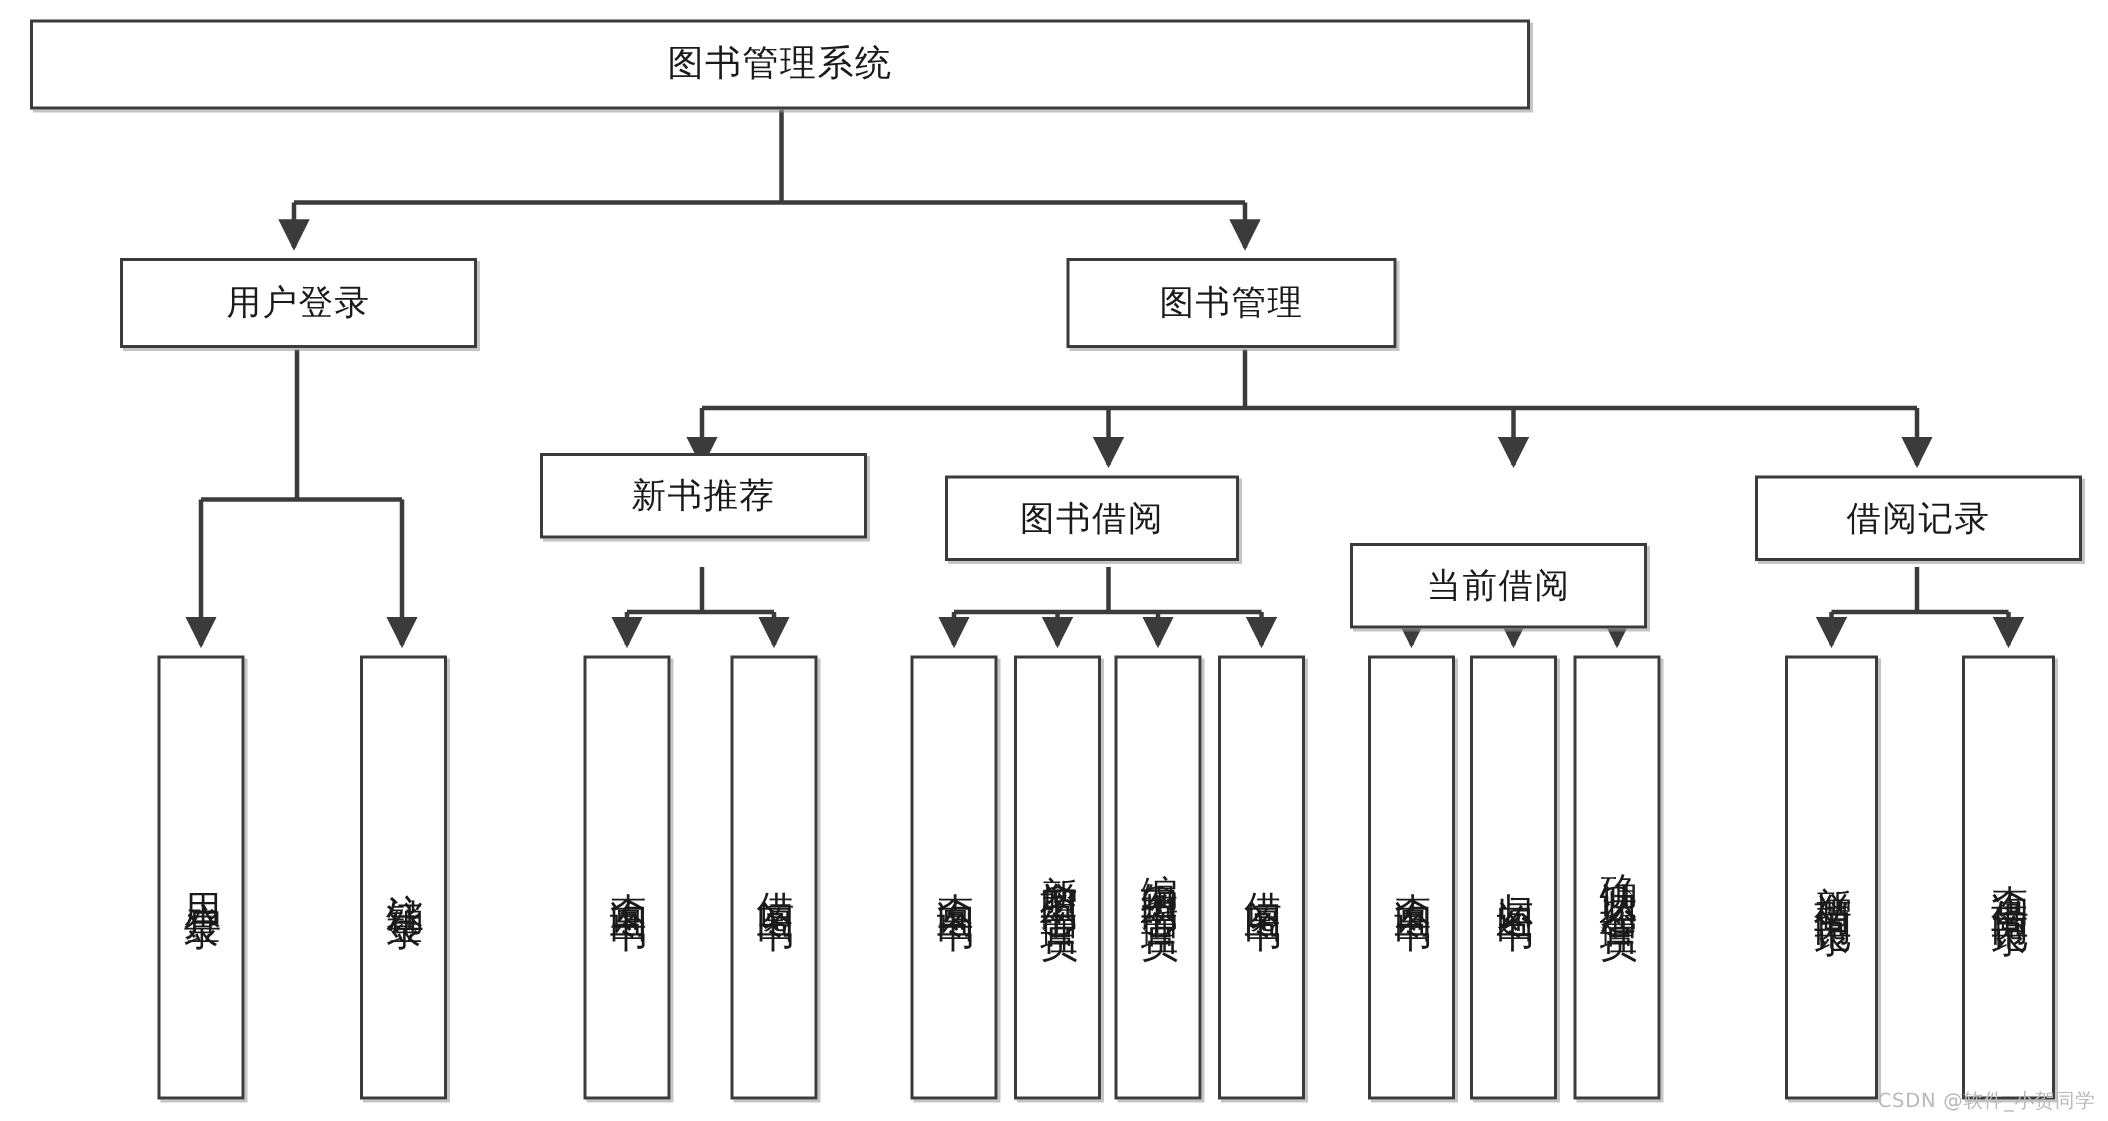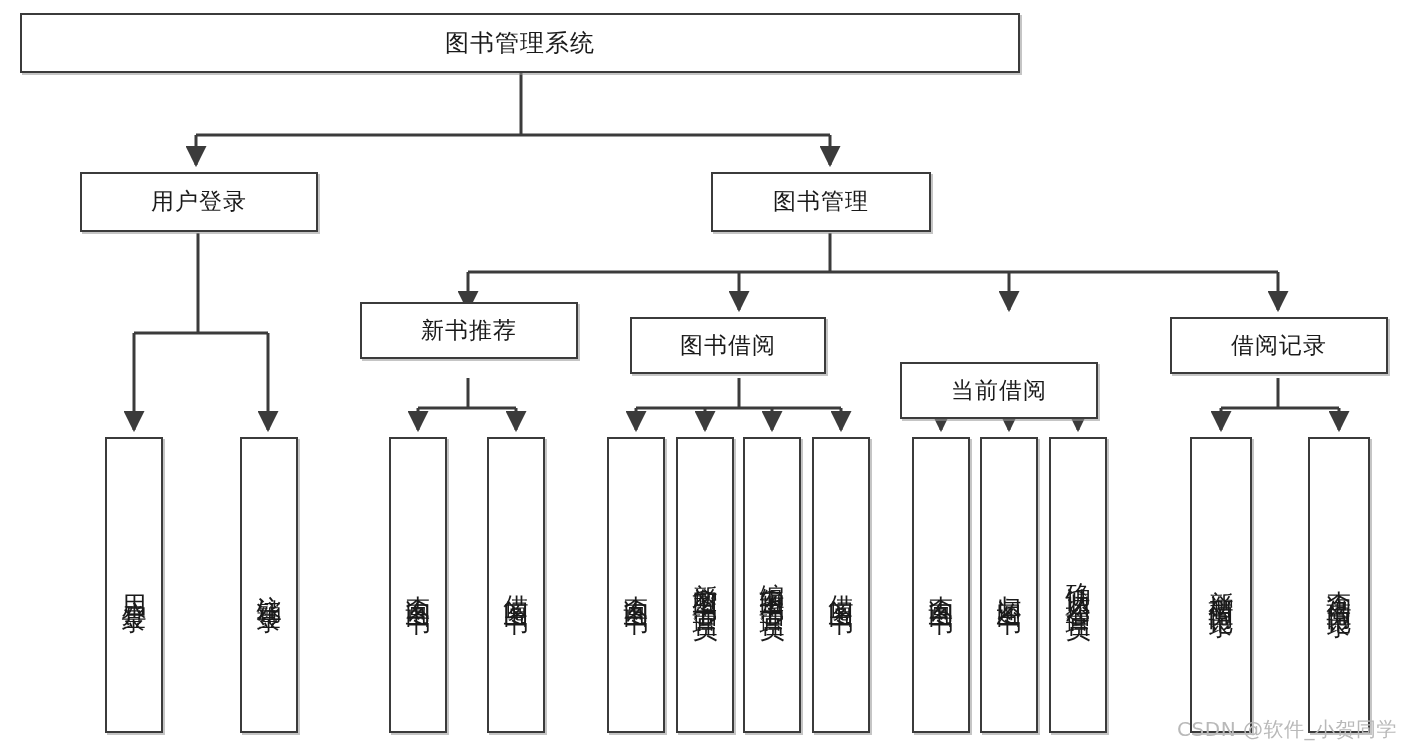--- a/index.html
+++ b/index.html
@@ -71,7 +71,7 @@
     position: absolute;
     right: 8px;
     bottom: 4px;
-    font-size: 20px;
+    font-size: 13px;
     color: #b9b9b9;
     letter-spacing: 0.5px;
     user-select: none;

